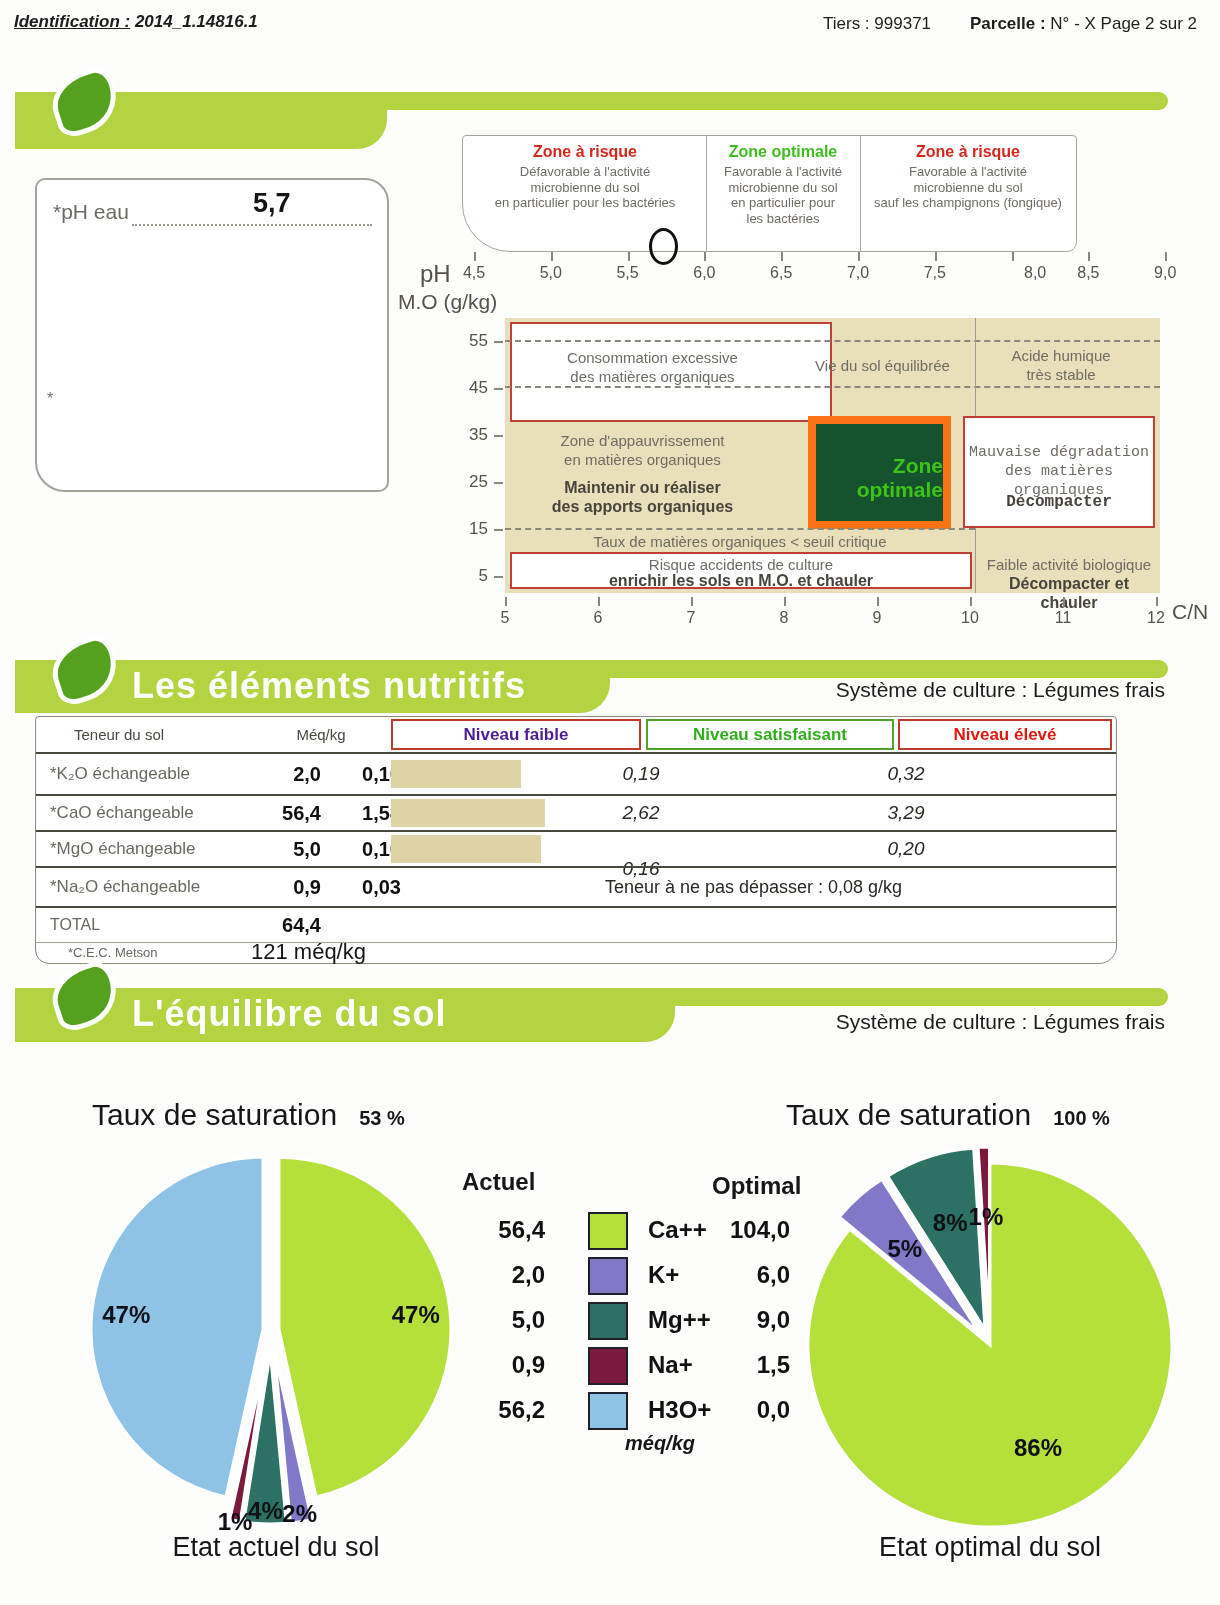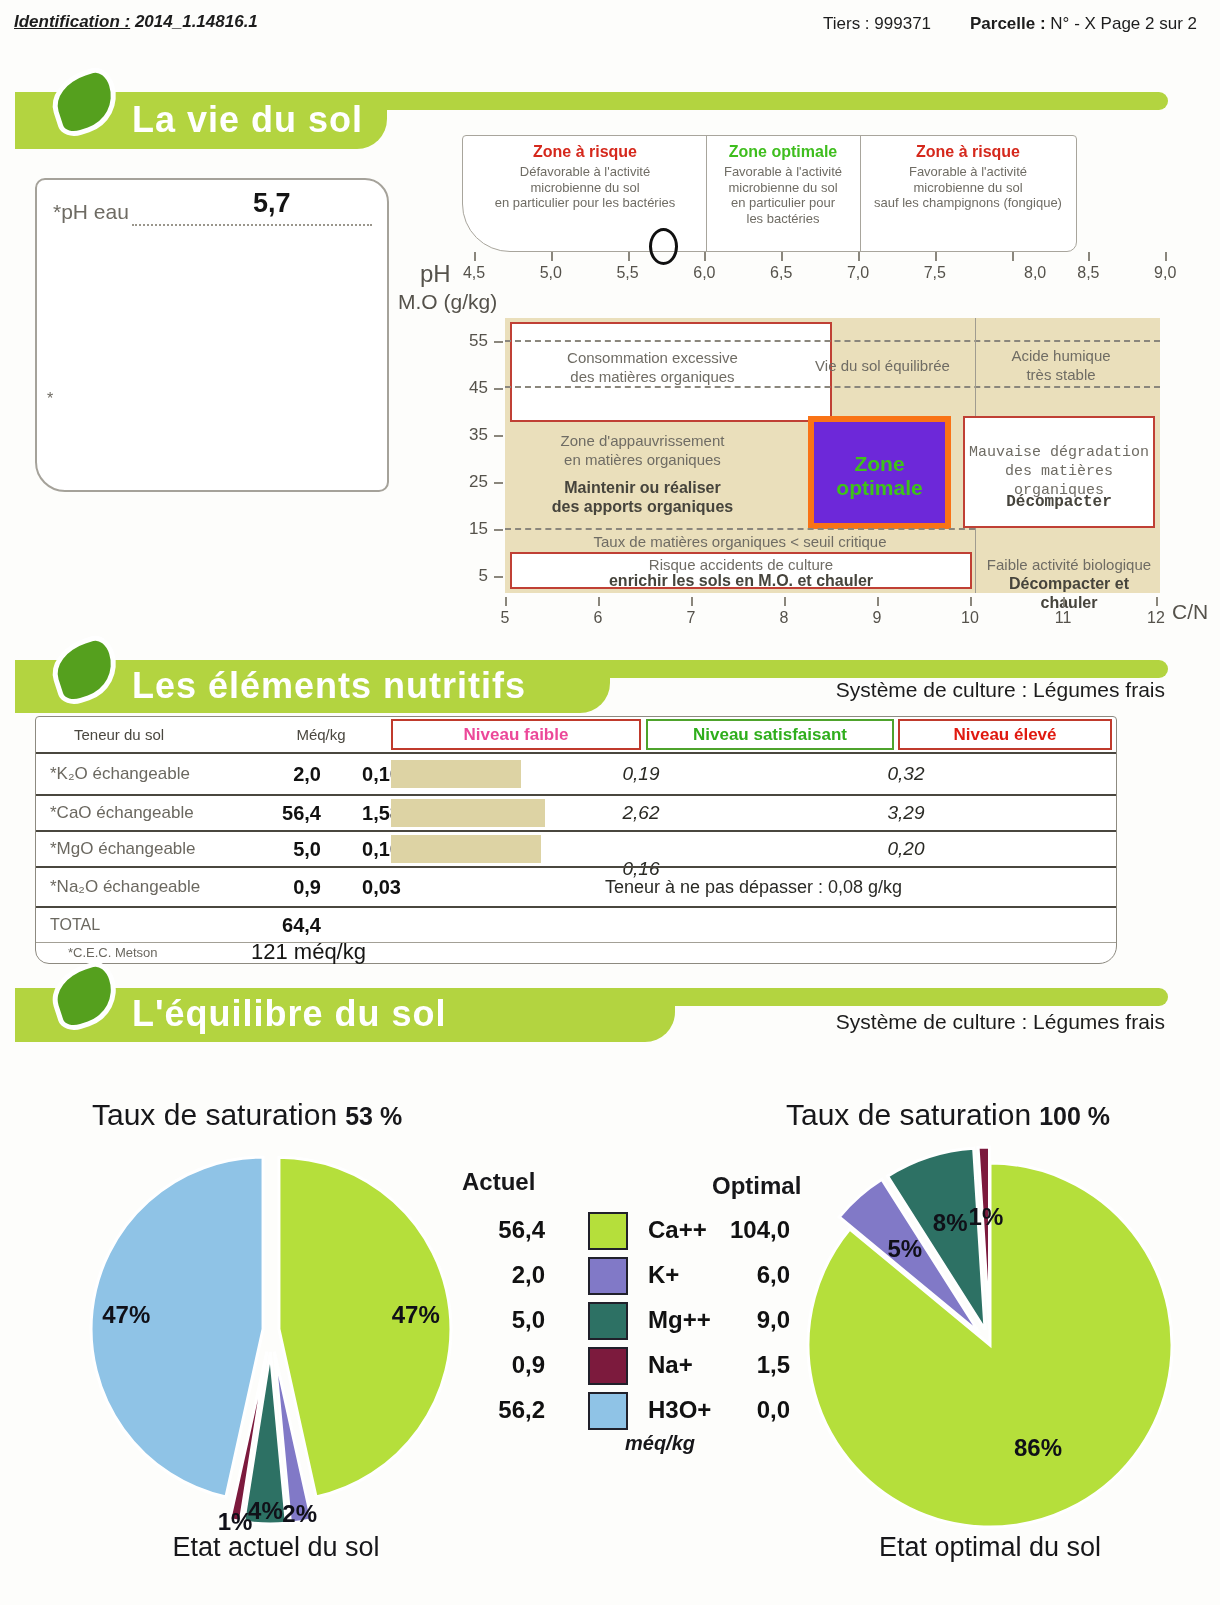--- a/index.html
+++ b/index.html
@@ -95,7 +95,6 @@
   <div class="strip" style="left:15px;top:92px;width:1153px;"></div>
   <div class="block" style="left:15px;top:92px;width:372px;height:57px;"></div>
   <div class="leaf" style="left:52px;top:72px;"></div>
-  <div class="banner-title" style="left:132px;top:99px;">La vie du sol</div>
 
   <div class="abs" id="ph-panel">
     <div class="abs gray" style="left:16px;top:20px;font-size:21px;">*pH eau</div>

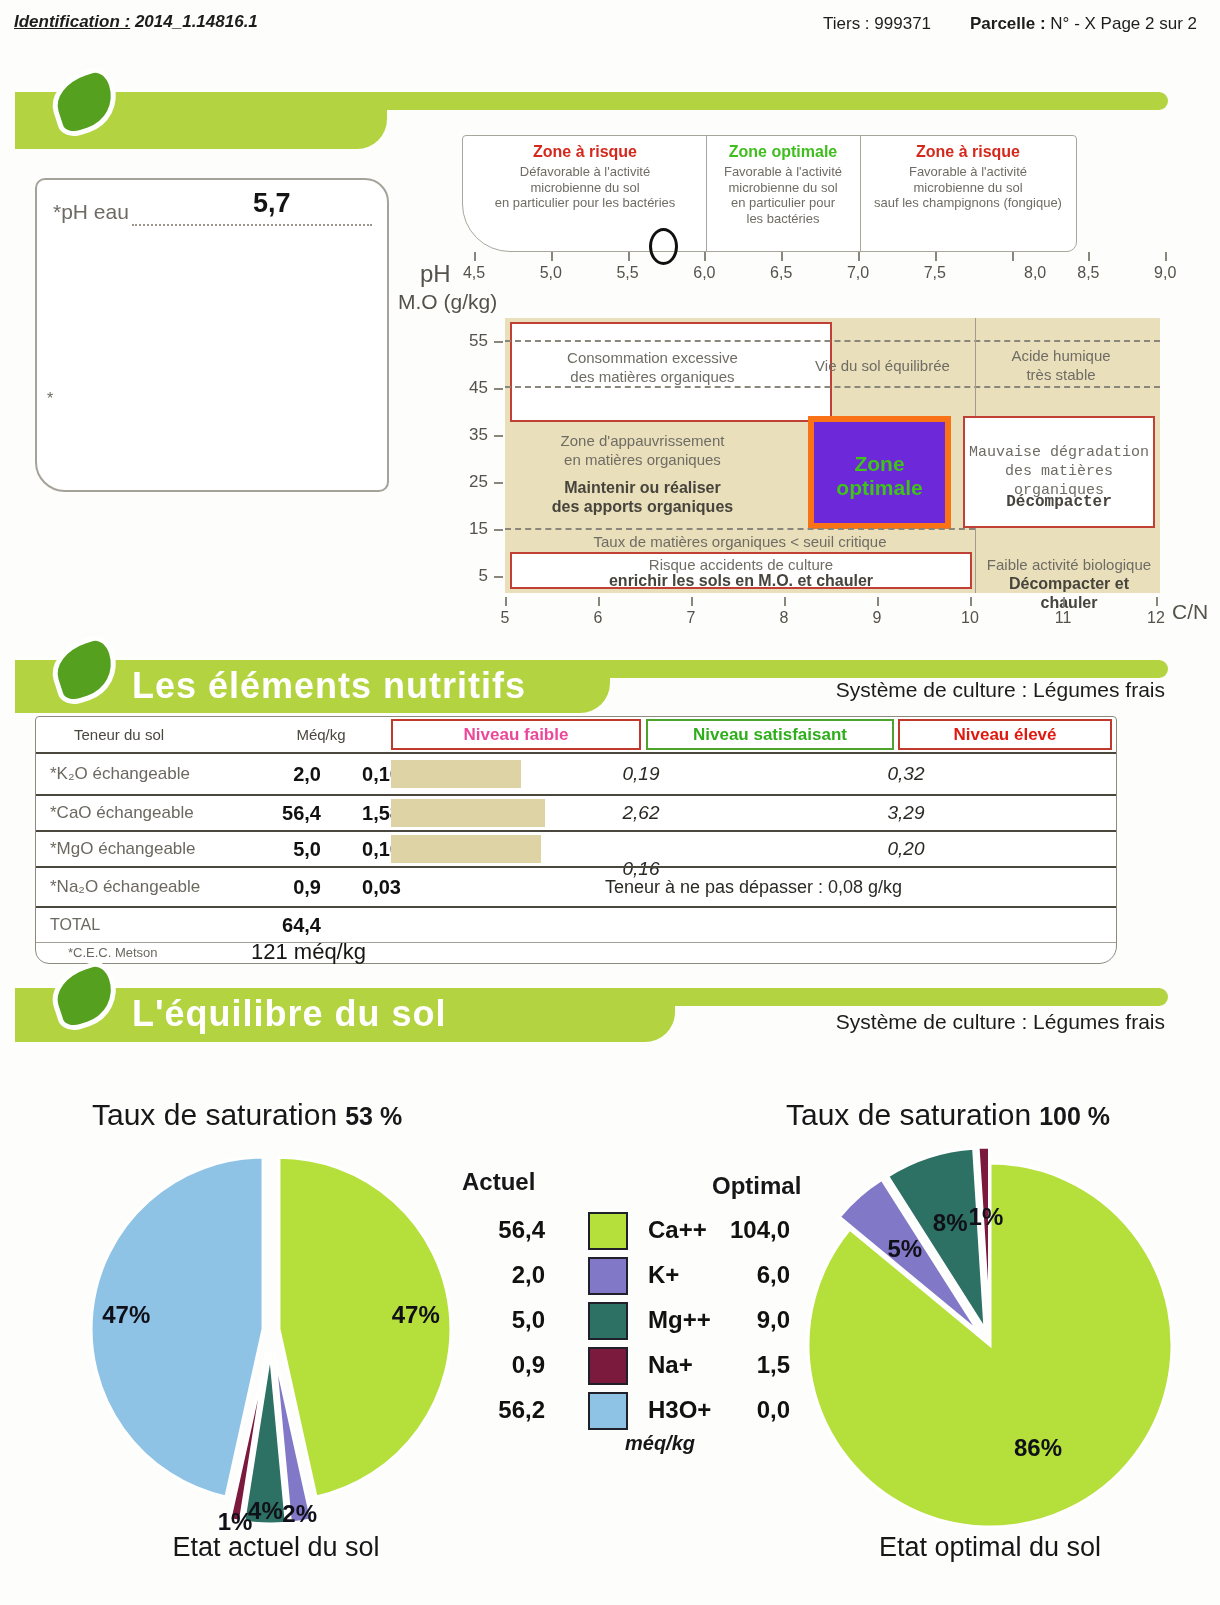--- a/index.html
+++ b/index.html
@@ -49,8 +49,8 @@
   .mo-txt{position:absolute;font-size:15px;color:#6f6c64;text-align:center;line-height:19px;}
   .mo-bold{font-weight:bold;color:#46443c;font-size:16px;}
   #mo-vline{position:absolute;left:470px;top:0;width:0;height:275px;border-left:1.5px solid #a09c90;}
-  #mo-green-box{position:absolute;left:303px;top:98px;width:143px;height:113px;background:#6d28d9;
-                border:6px solid #f97316;box-sizing:border-box;text-align:center;}
+  #mo-green-box{position:absolute;left:303px;top:98px;width:143px;height:113px;background:#14532d;
+                border:8px solid #f97316;box-sizing:border-box;text-align:right;}
   #mo-green-box .t{font-size:21px;font-weight:bold;color:#3ec318;line-height:24px;}
 
   

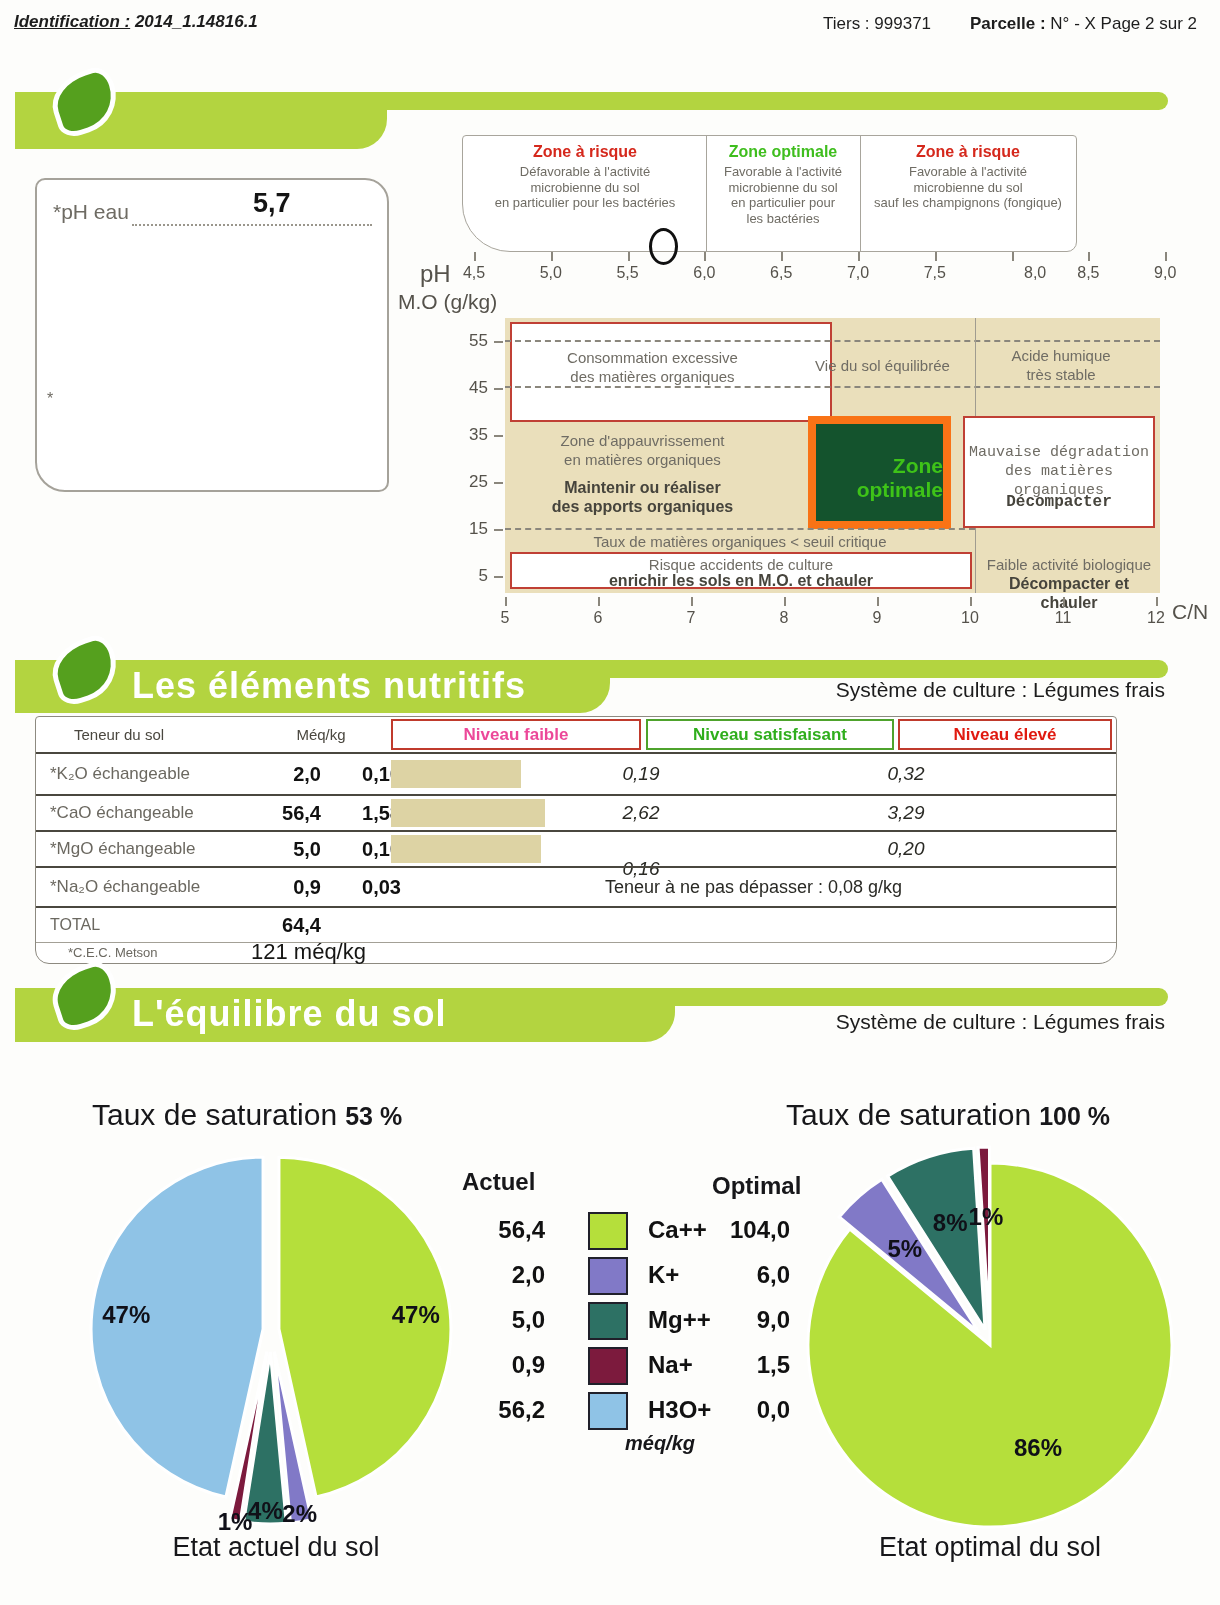--- a/index.html
+++ b/index.html
@@ -195,7 +195,7 @@
     <div class="abs" style="left:38px;top:9px;font-size:15px;color:#4a473f;">Teneur du sol</div>
     <div class="abs" style="left:240px;top:9px;width:90px;text-align:center;font-size:15px;color:#4a473f;">Méq/kg</div>
     <div class="abs" style="left:350px;top:9px;width:60px;text-align:center;font-size:15px;color:#4a473f;">g/kg</div>
-    <div class="th-box" style="left:355px;width:250px;color:#ec4899;">Niveau faible</div>
+    <div class="th-box" style="left:355px;width:250px;color:#4c1d95;">Niveau faible</div>
     <div class="th-box" style="left:610px;width:248px;color:#2fae1c;border-color:#4ea32c;">Niveau satisfaisant</div>
     <div class="th-box" style="left:862px;width:214px;color:#e01a10;">Niveau élevé</div>
     <div class="hline2" style="top:35px;"></div>

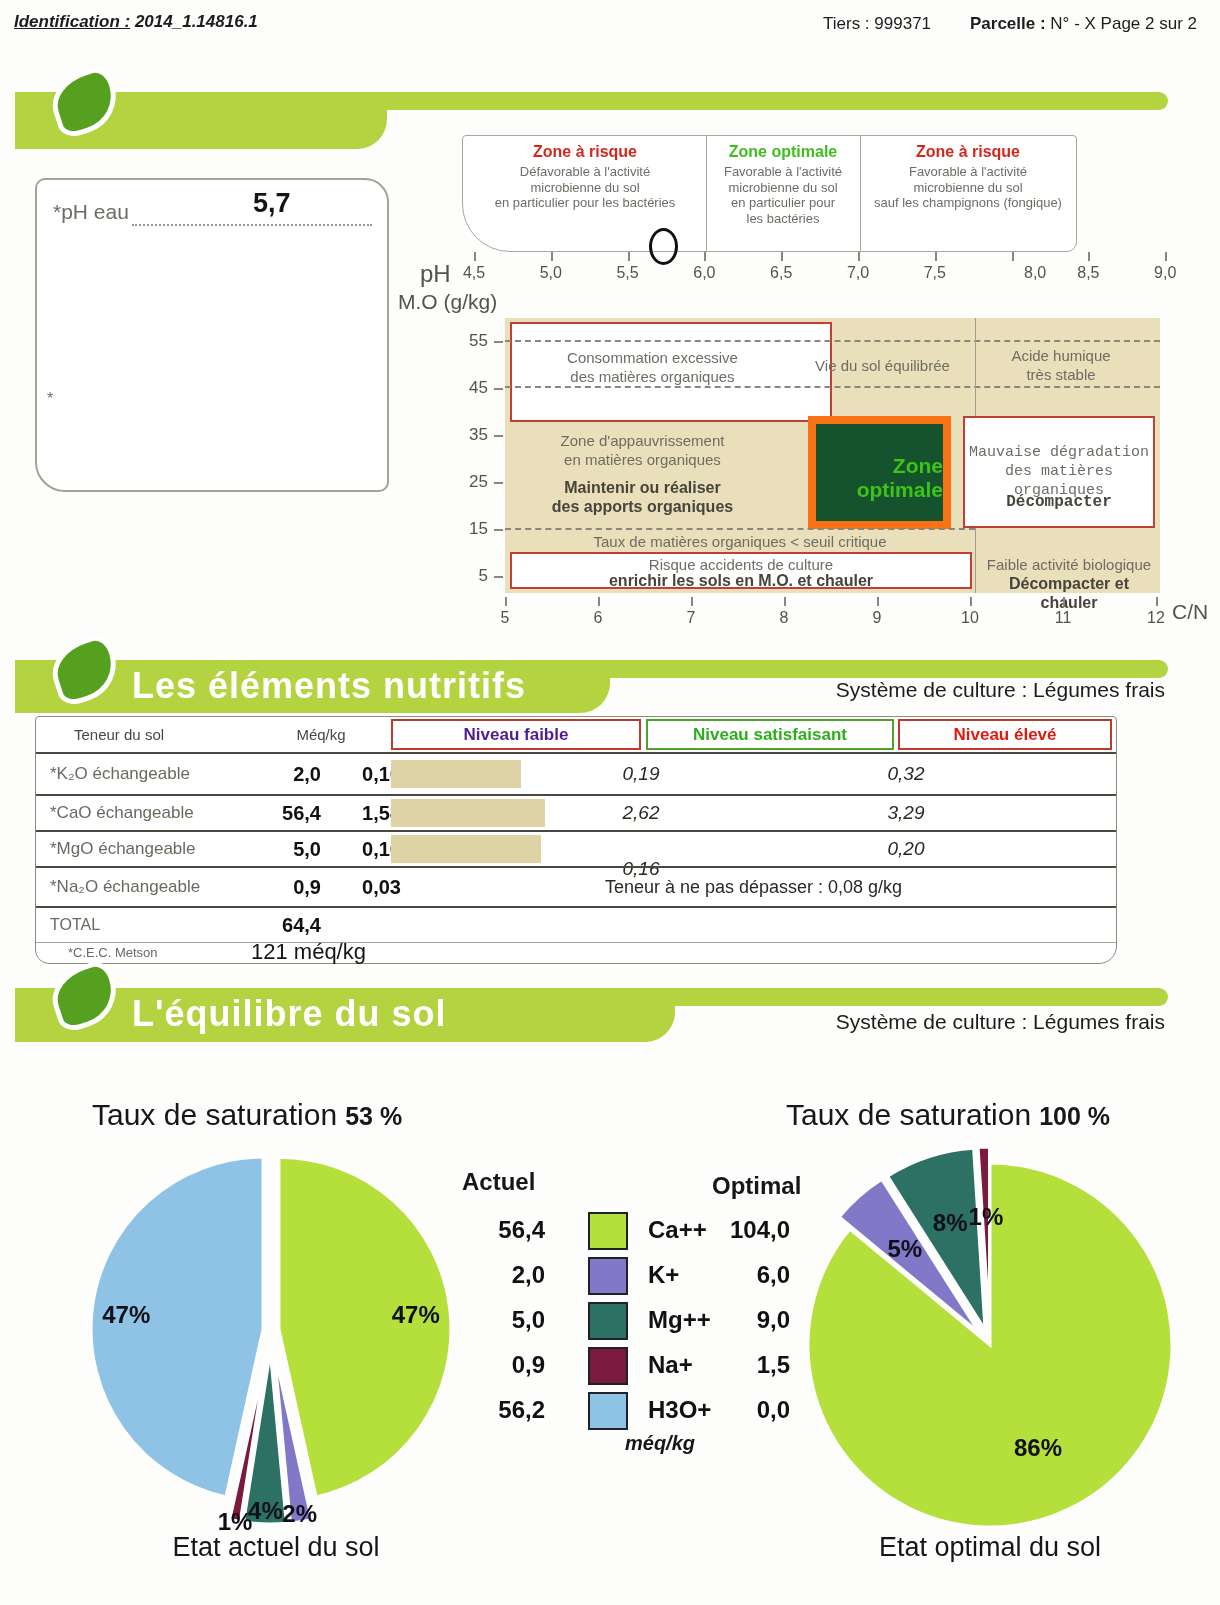--- a/index.html
+++ b/index.html
@@ -67,7 +67,7 @@
 
   
   .sat-title{position:absolute;font-size:30px;color:#17171a;}
-  .sat-title .v{font-size:25px;font-weight:bold;margin-left:8px;}
+  .sat-title .v{font-size:20px;font-weight:bold;margin-left:22px;}
   .leg-hdr{position:absolute;font-size:24px;font-weight:bold;color:#17171a;}
   .caption{position:absolute;font-size:27px;color:#17171a;text-align:center;width:320px;}
   .pie-label{font-size:24px;font-weight:600;fill:#101018;

